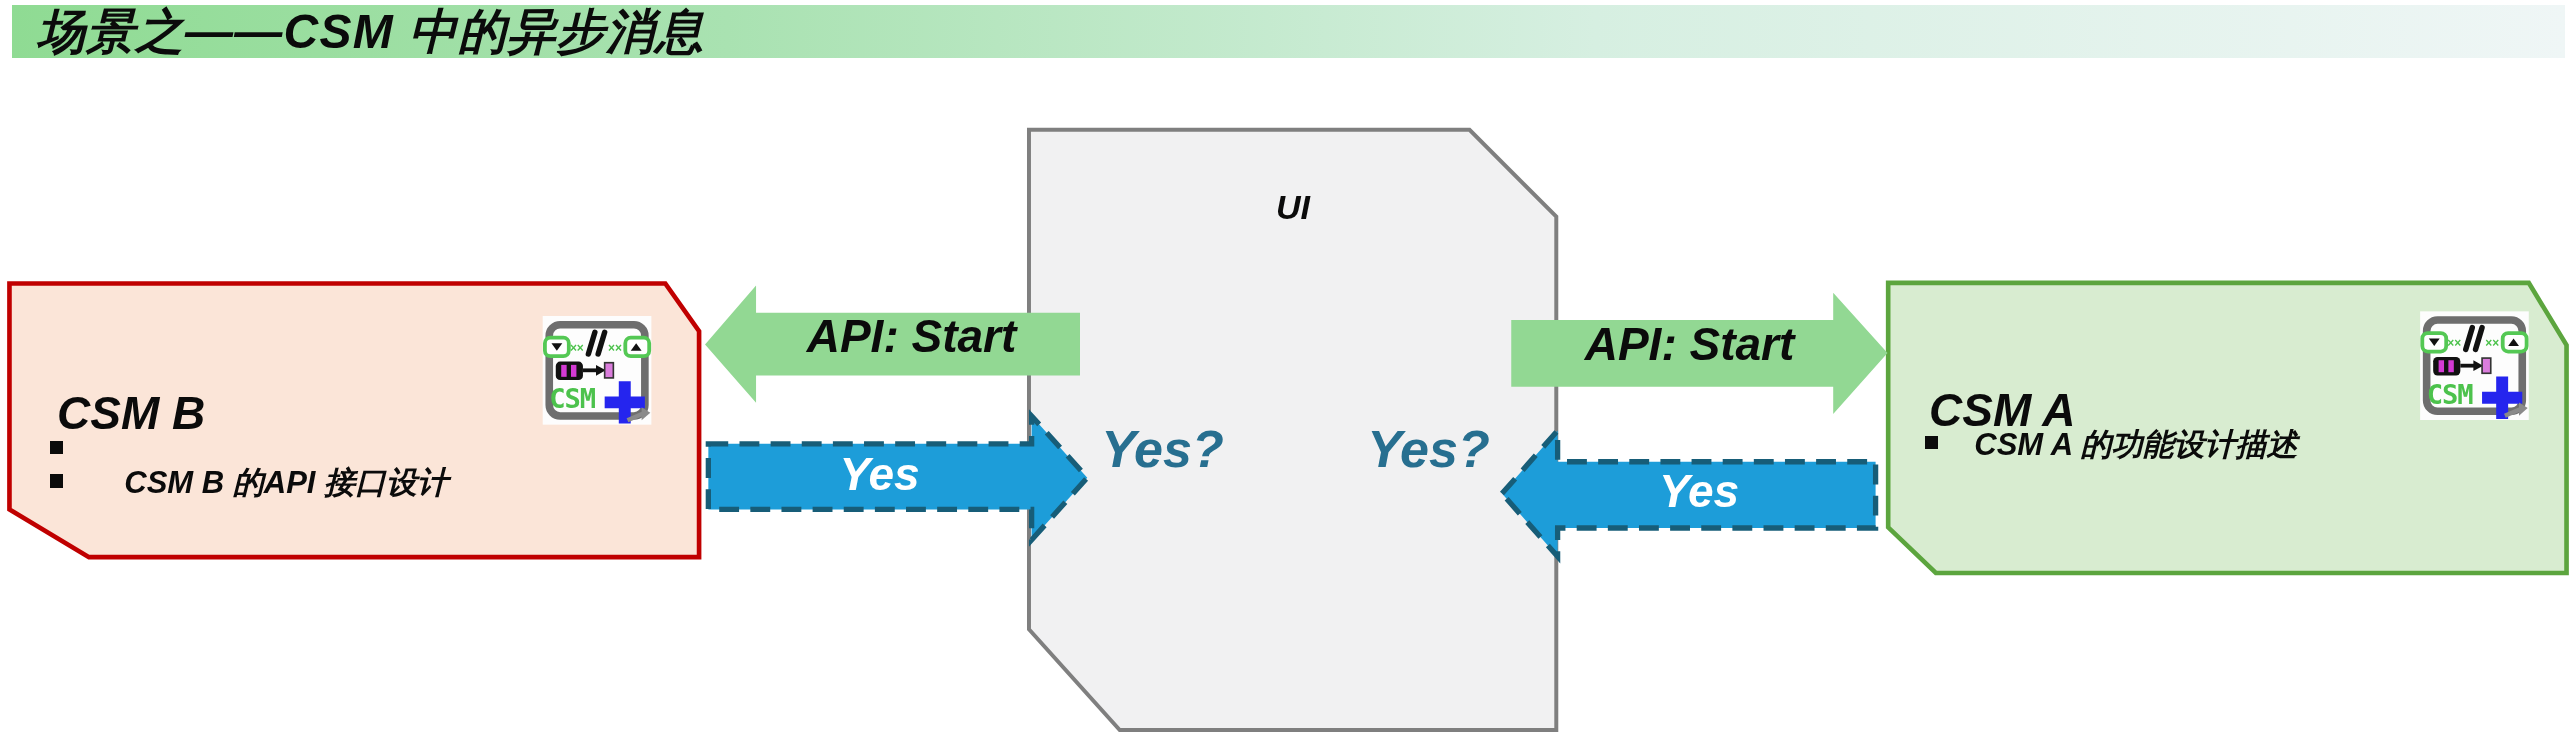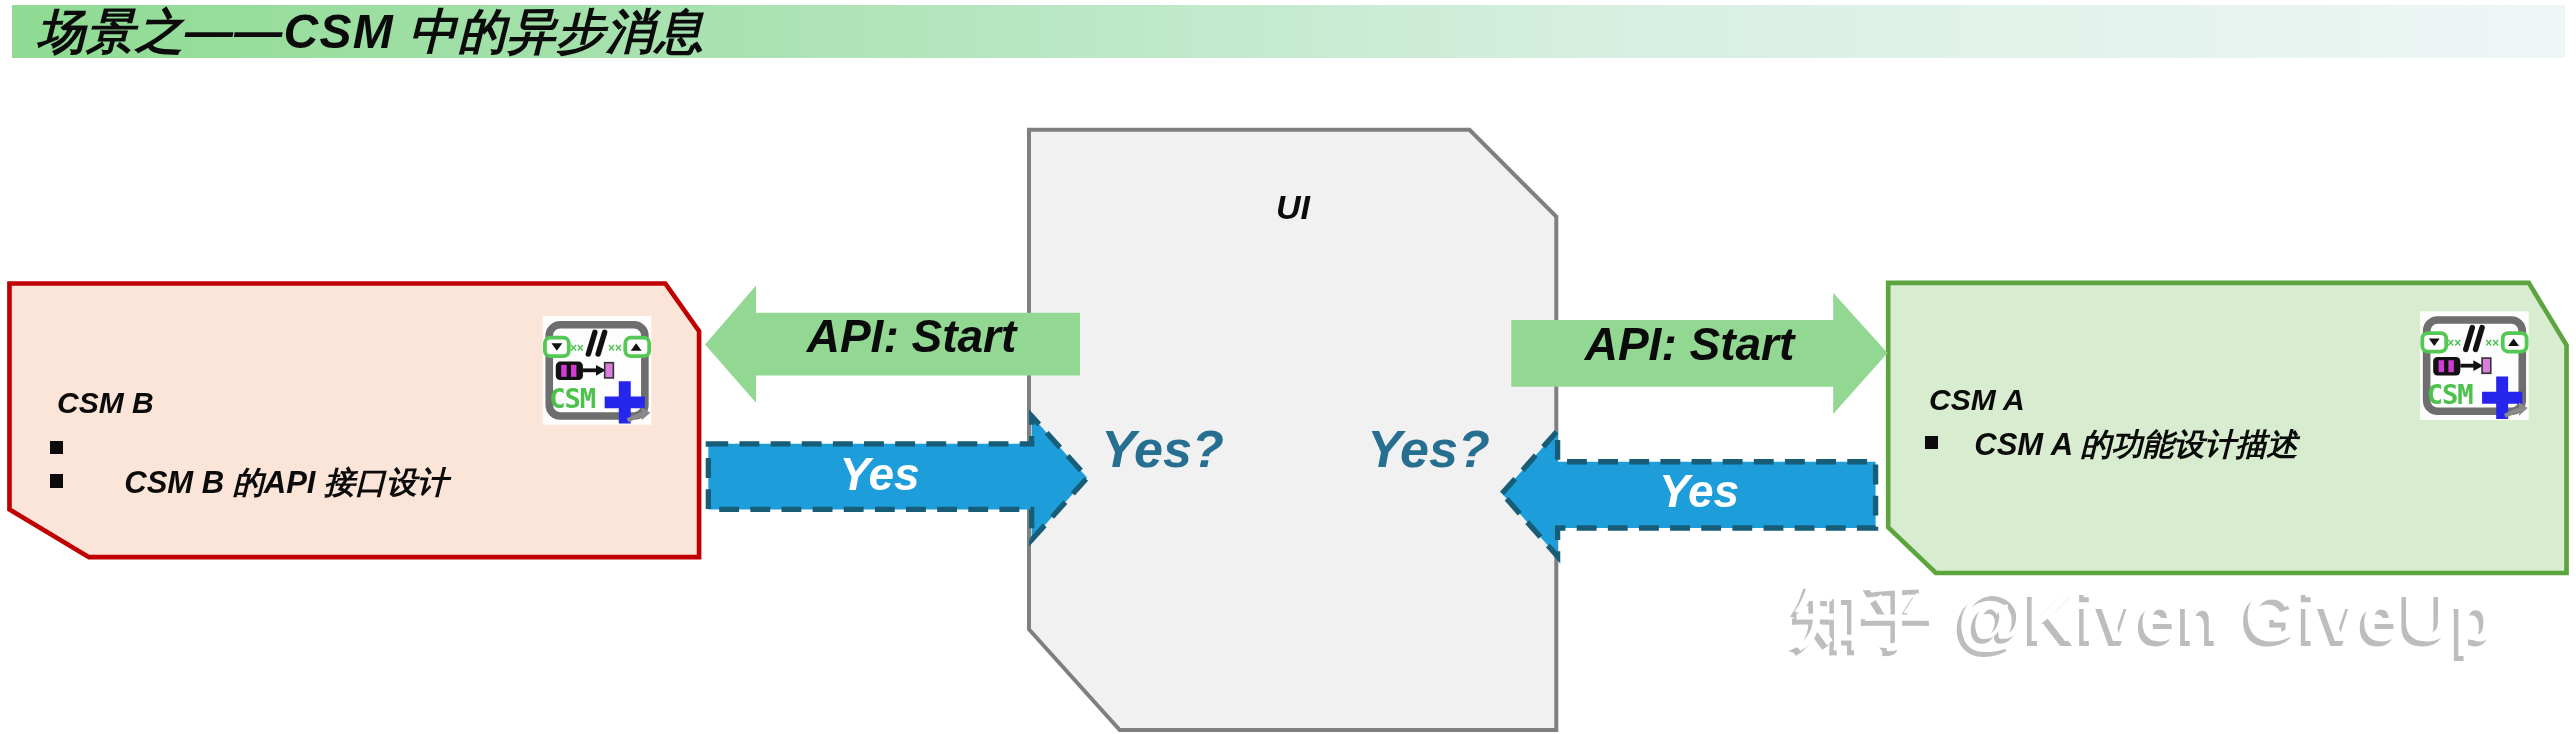--- a/index.html
+++ b/index.html
@@ -29,7 +29,7 @@
   .lbl-q-left    { left:1060px; top:420px;  width:205px; font-size:52px; color:#276f90; }
   .lbl-q-right   { left:1326px; top:420px;  width:205px; font-size:52px; color:#276f90; }
   .box-title {
-    position:absolute; font-size:30px; font-weight:bold; font-style:italic;
+    position:absolute; font-size:46px; font-weight:bold; font-style:italic;
     color:#0b0b0b; white-space:nowrap;
   }
   .box-title-b { left:57px;   top:386px; }

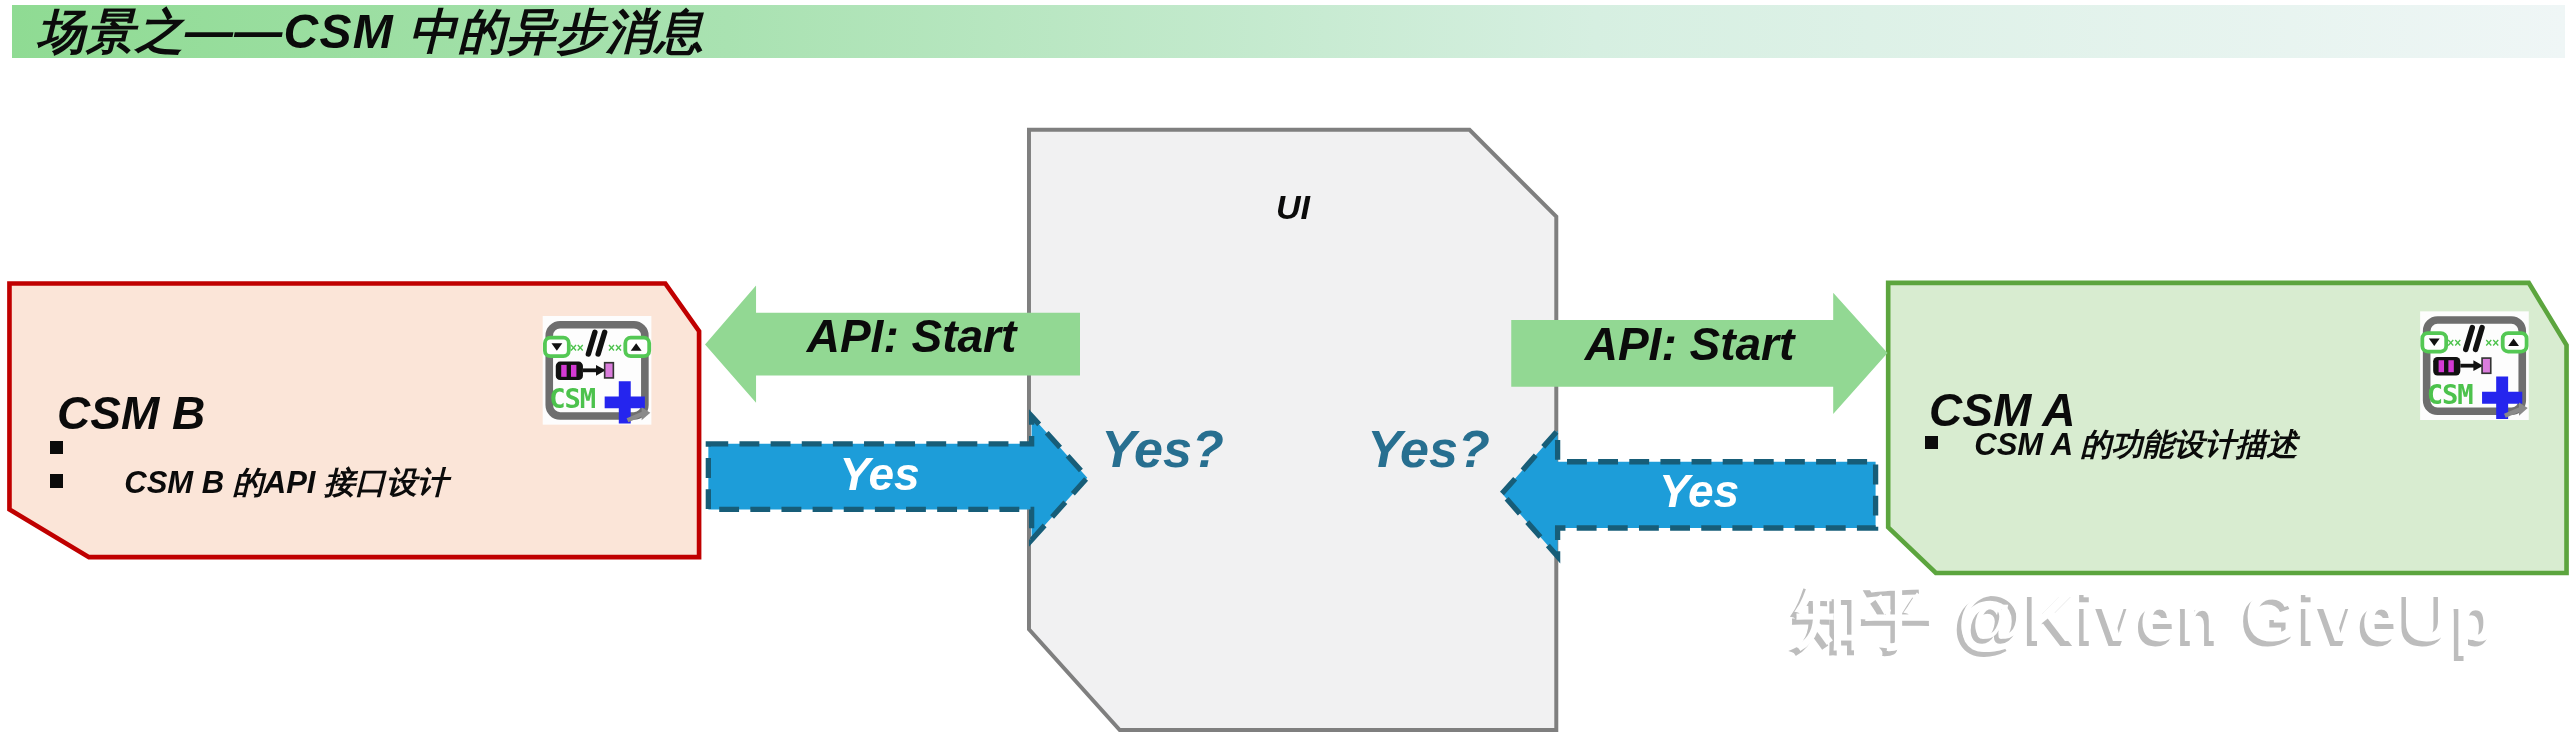--- a/index.html
+++ b/index.html
@@ -132,7 +132,6 @@
     </div>
   </div>
 
-  <div class="watermark">知乎 @Kiven GiveUp</div>
 
 </div>
 

